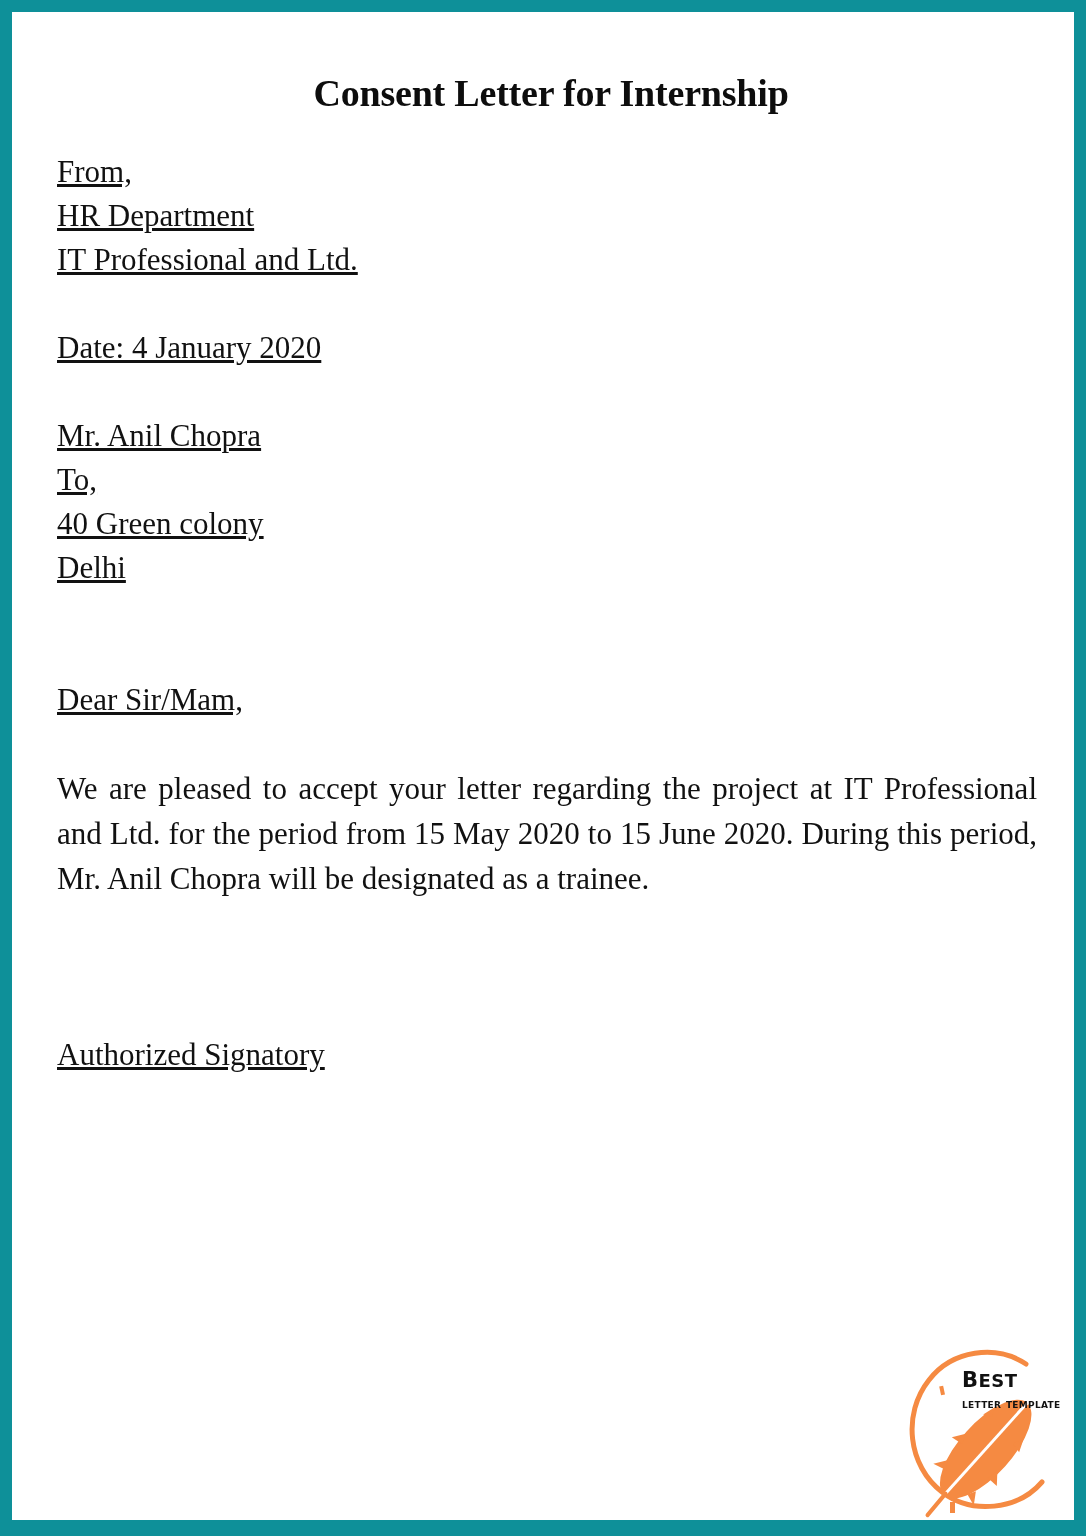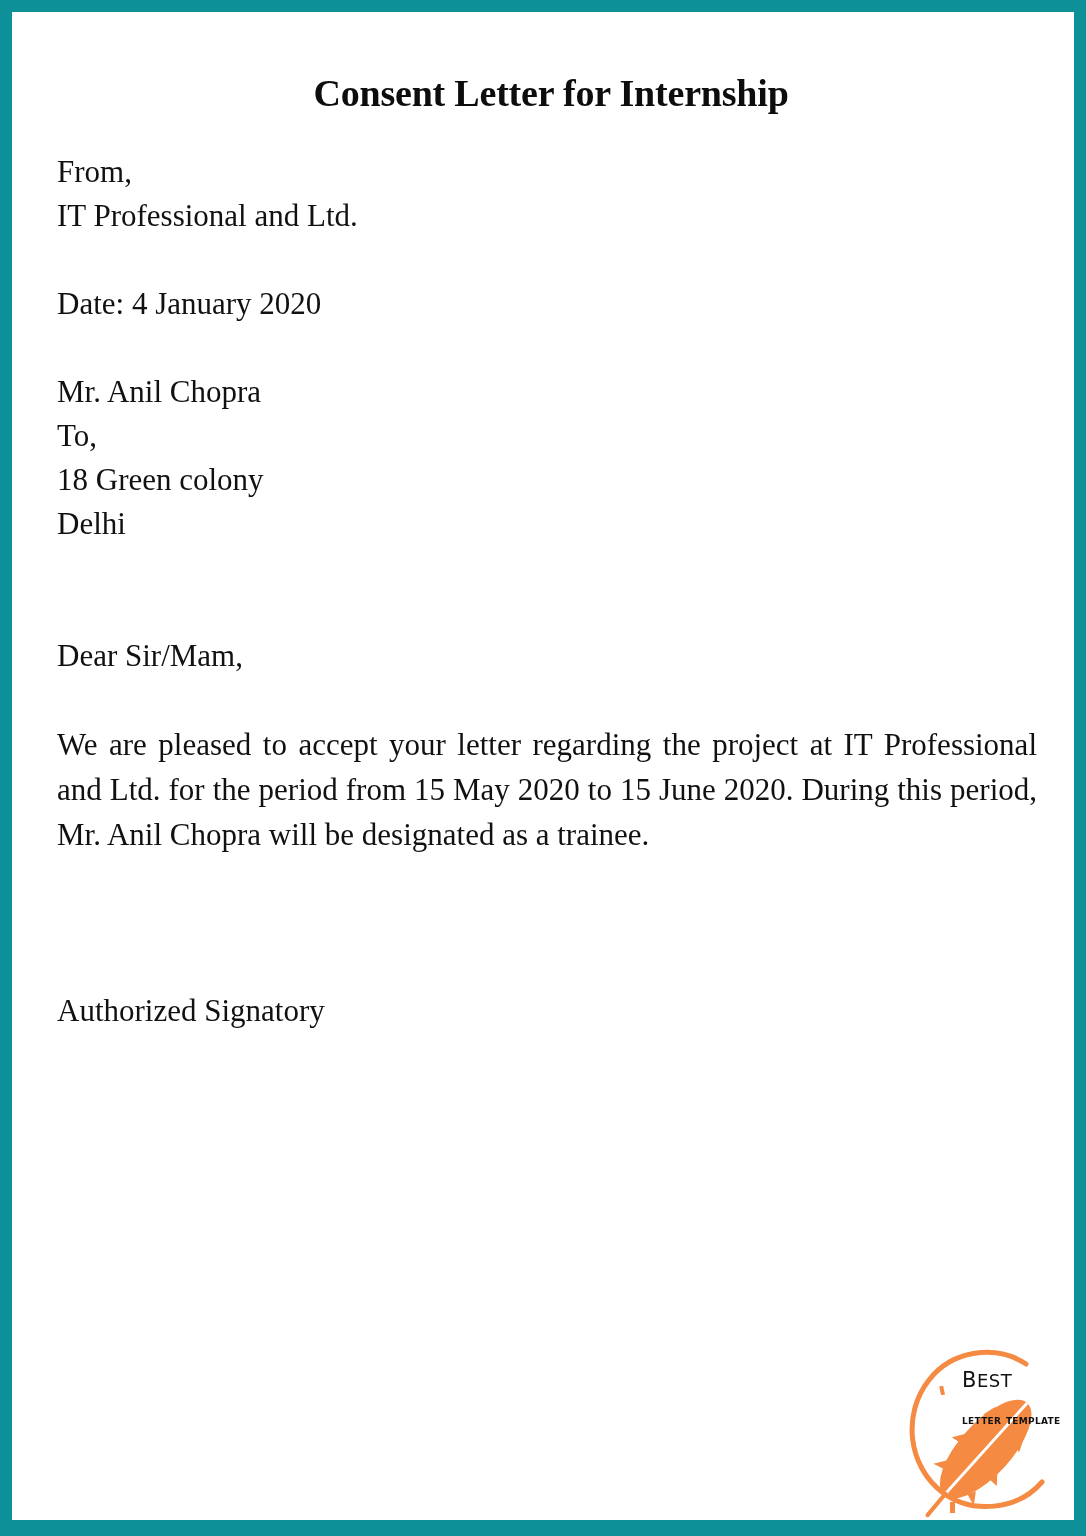--- a/index.html
+++ b/index.html
@@ -64,6 +64,7 @@
     line-height: 44px;
     color: #111111;
     margin: 0;
+    text-decoration: underline;
   }
 
   .block .line {

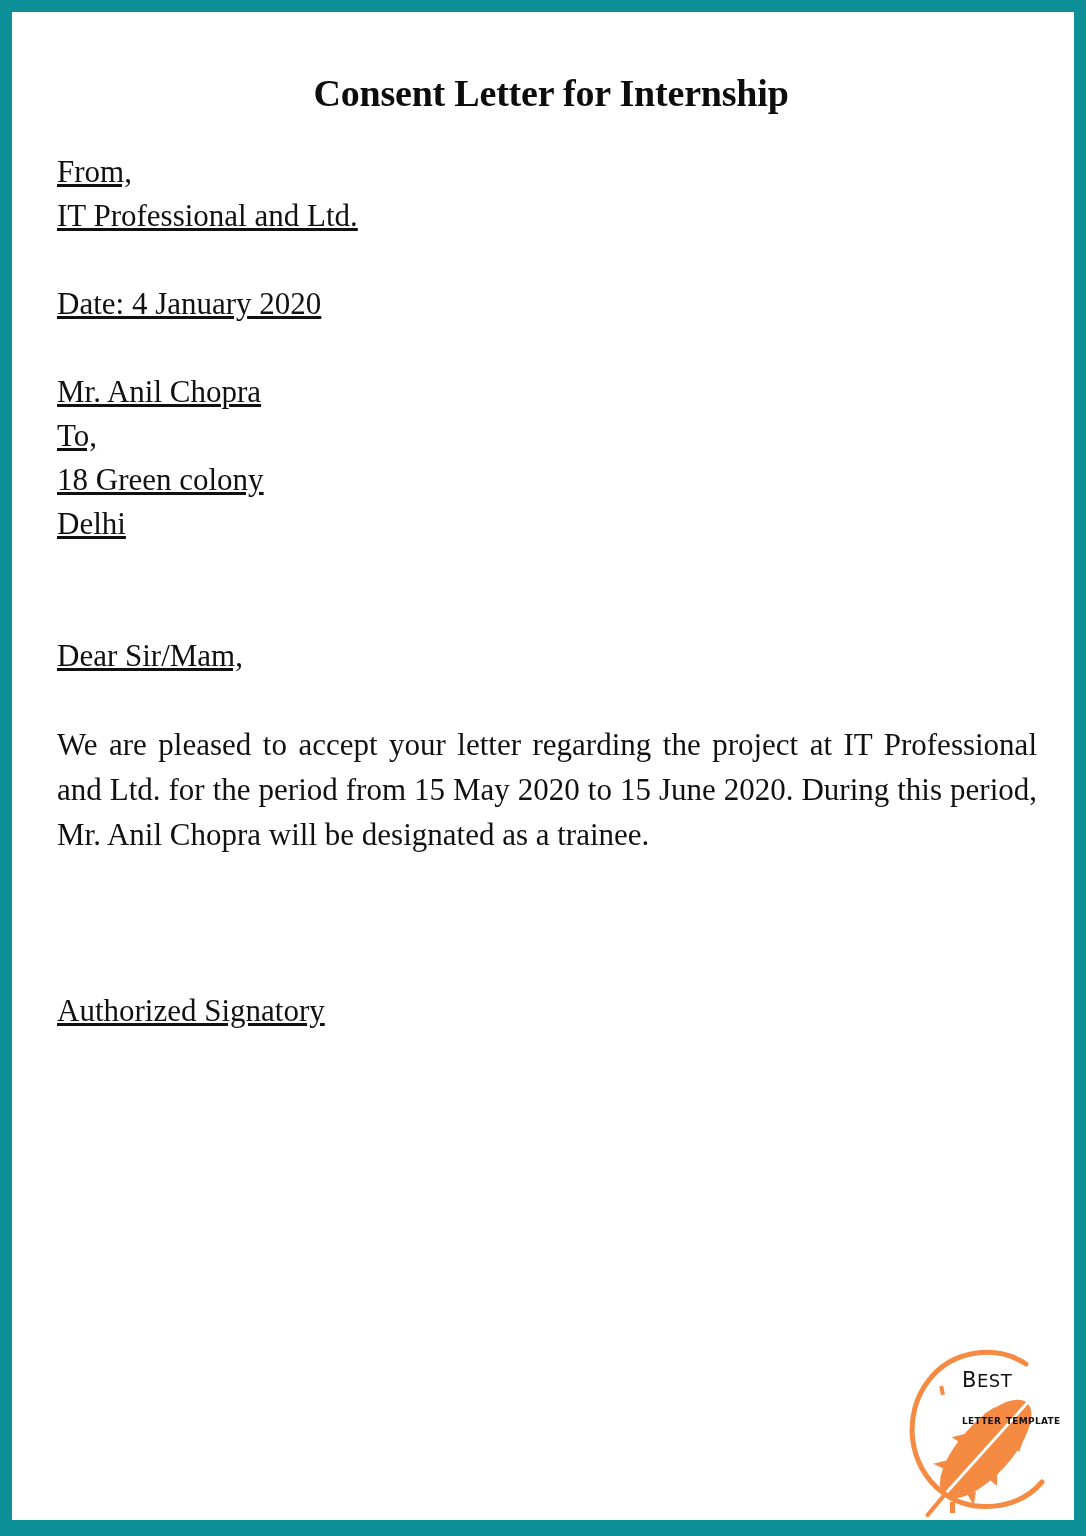--- a/index.html
+++ b/index.html
@@ -143,6 +143,7 @@
 
       <div class="block">
         <span class="line">From,</span>
+        <span class="line">HR Department</span>
         <span class="line">IT Professional and Ltd.</span>
       </div>
 

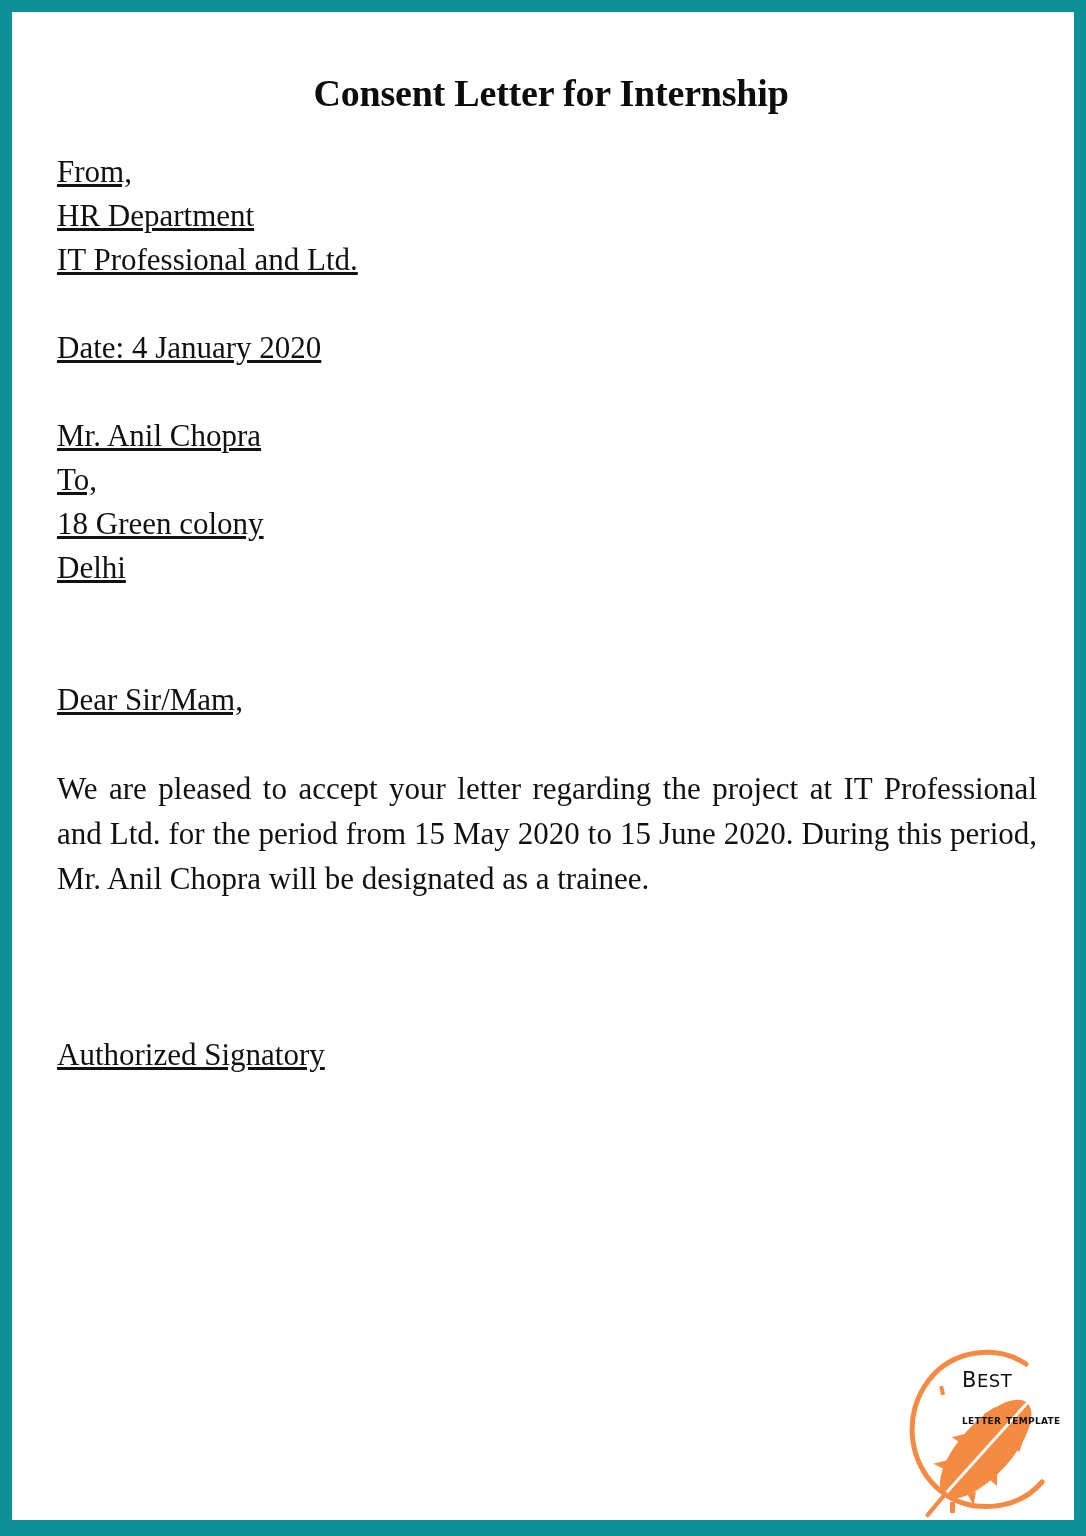--- a/index.html
+++ b/index.html
@@ -158,7 +158,7 @@
       <div class="block">
         <span class="line">Mr. Anil Chopra</span>
         <span class="line">To,</span>
-        <span class="line">18 Green colony</span>
+        <span class="line">40 Green colony</span>
         <span class="line">Delhi</span>
       </div>
 

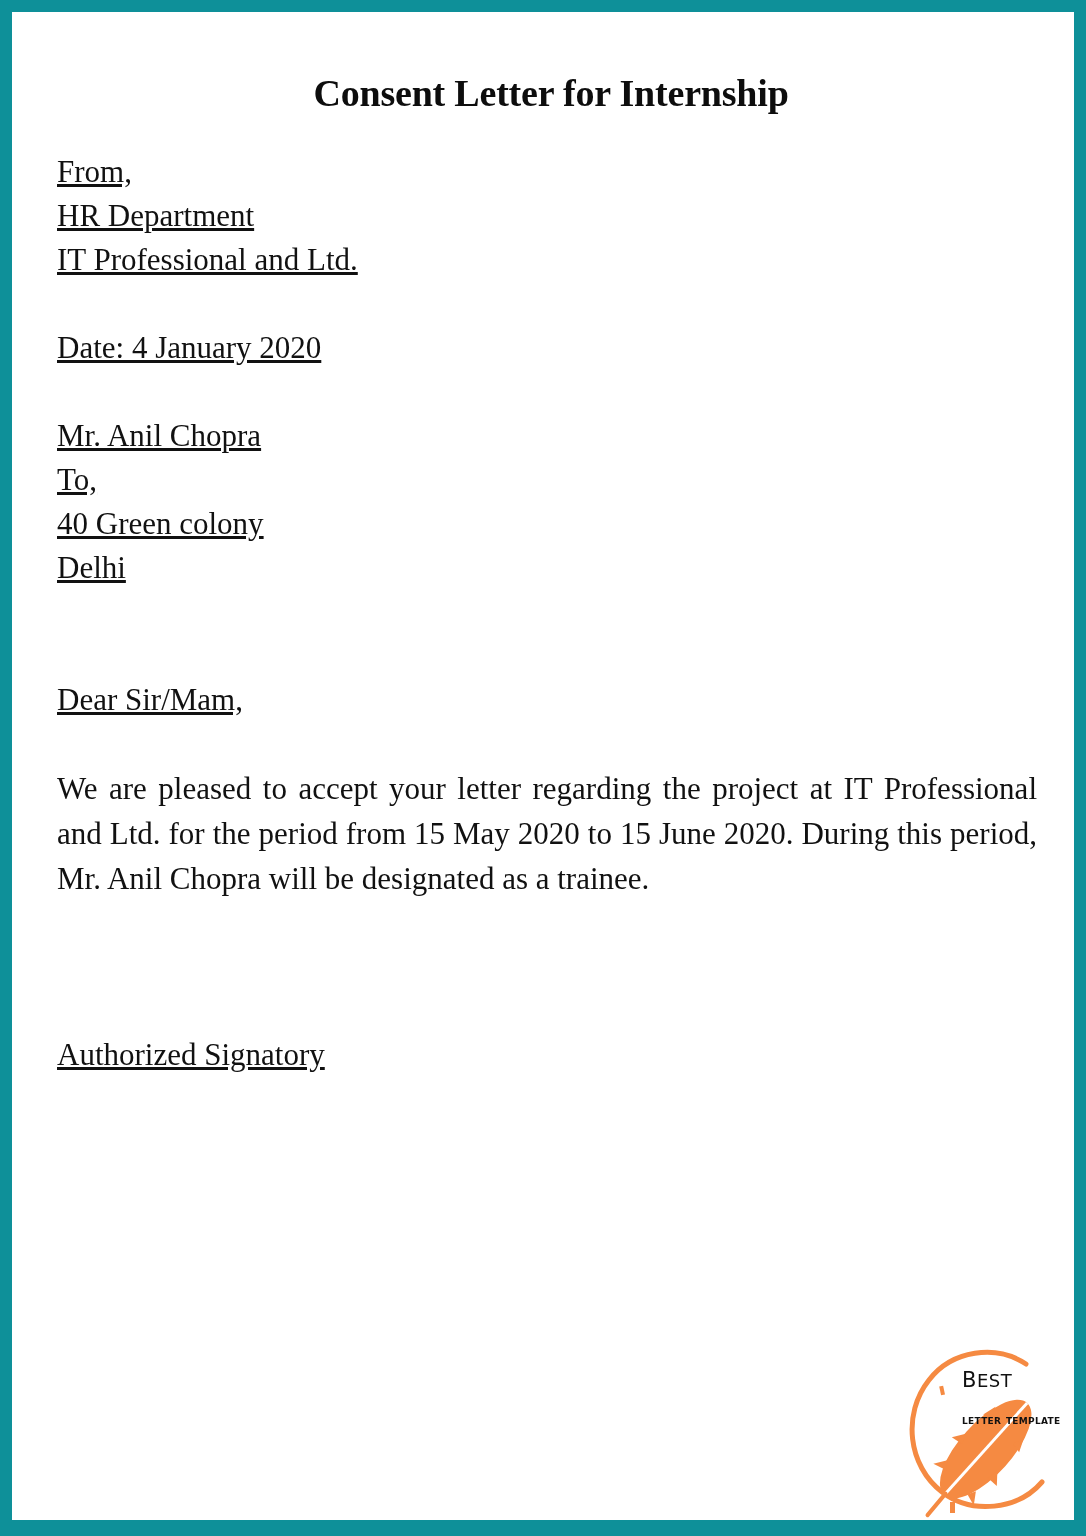--- a/index.html
+++ b/index.html
@@ -104,7 +104,7 @@
   }
   .logo-best {
     font-family: "DejaVu Sans", "Liberation Sans", sans-serif;
-    font-weight: normal;
+    font-weight: bold;
     font-size: 26px;
     color: #111111;
     letter-spacing: 0.5px;

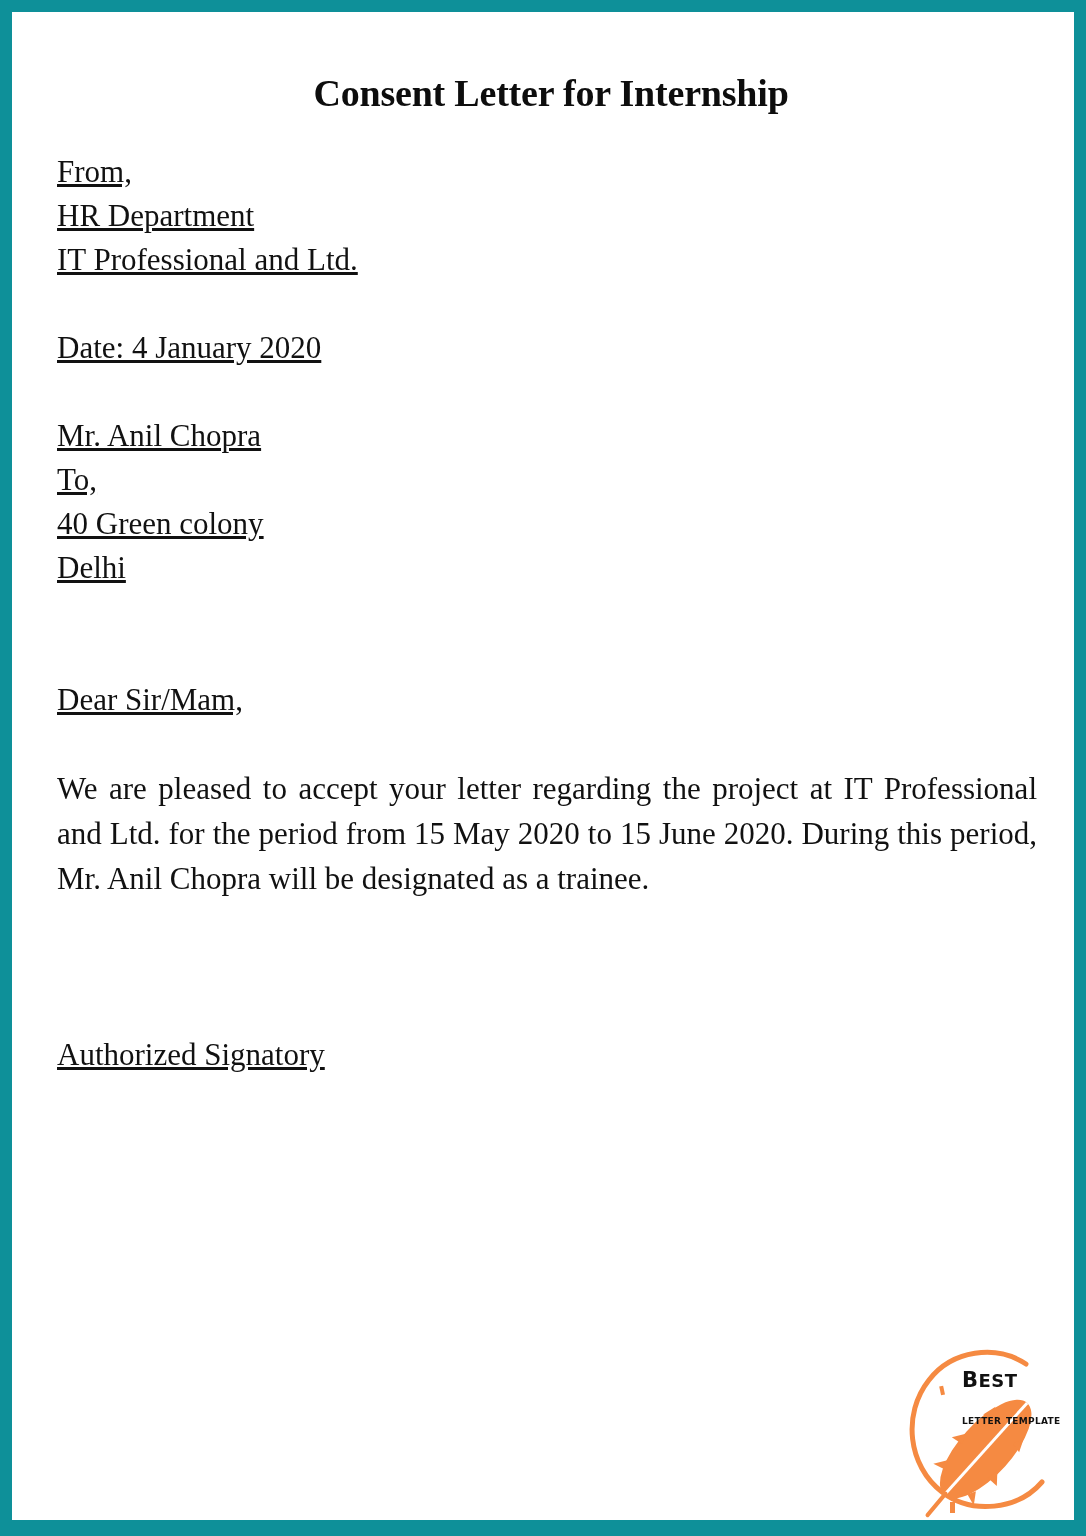--- a/index.html
+++ b/index.html
@@ -120,7 +120,7 @@
     color: #111111;
     letter-spacing: 0.3px;
     line-height: 1;
-    margin-top: 22px;
+    margin-top: 6px;
     font-variant: small-caps;
     text-transform: lowercase;
   }

